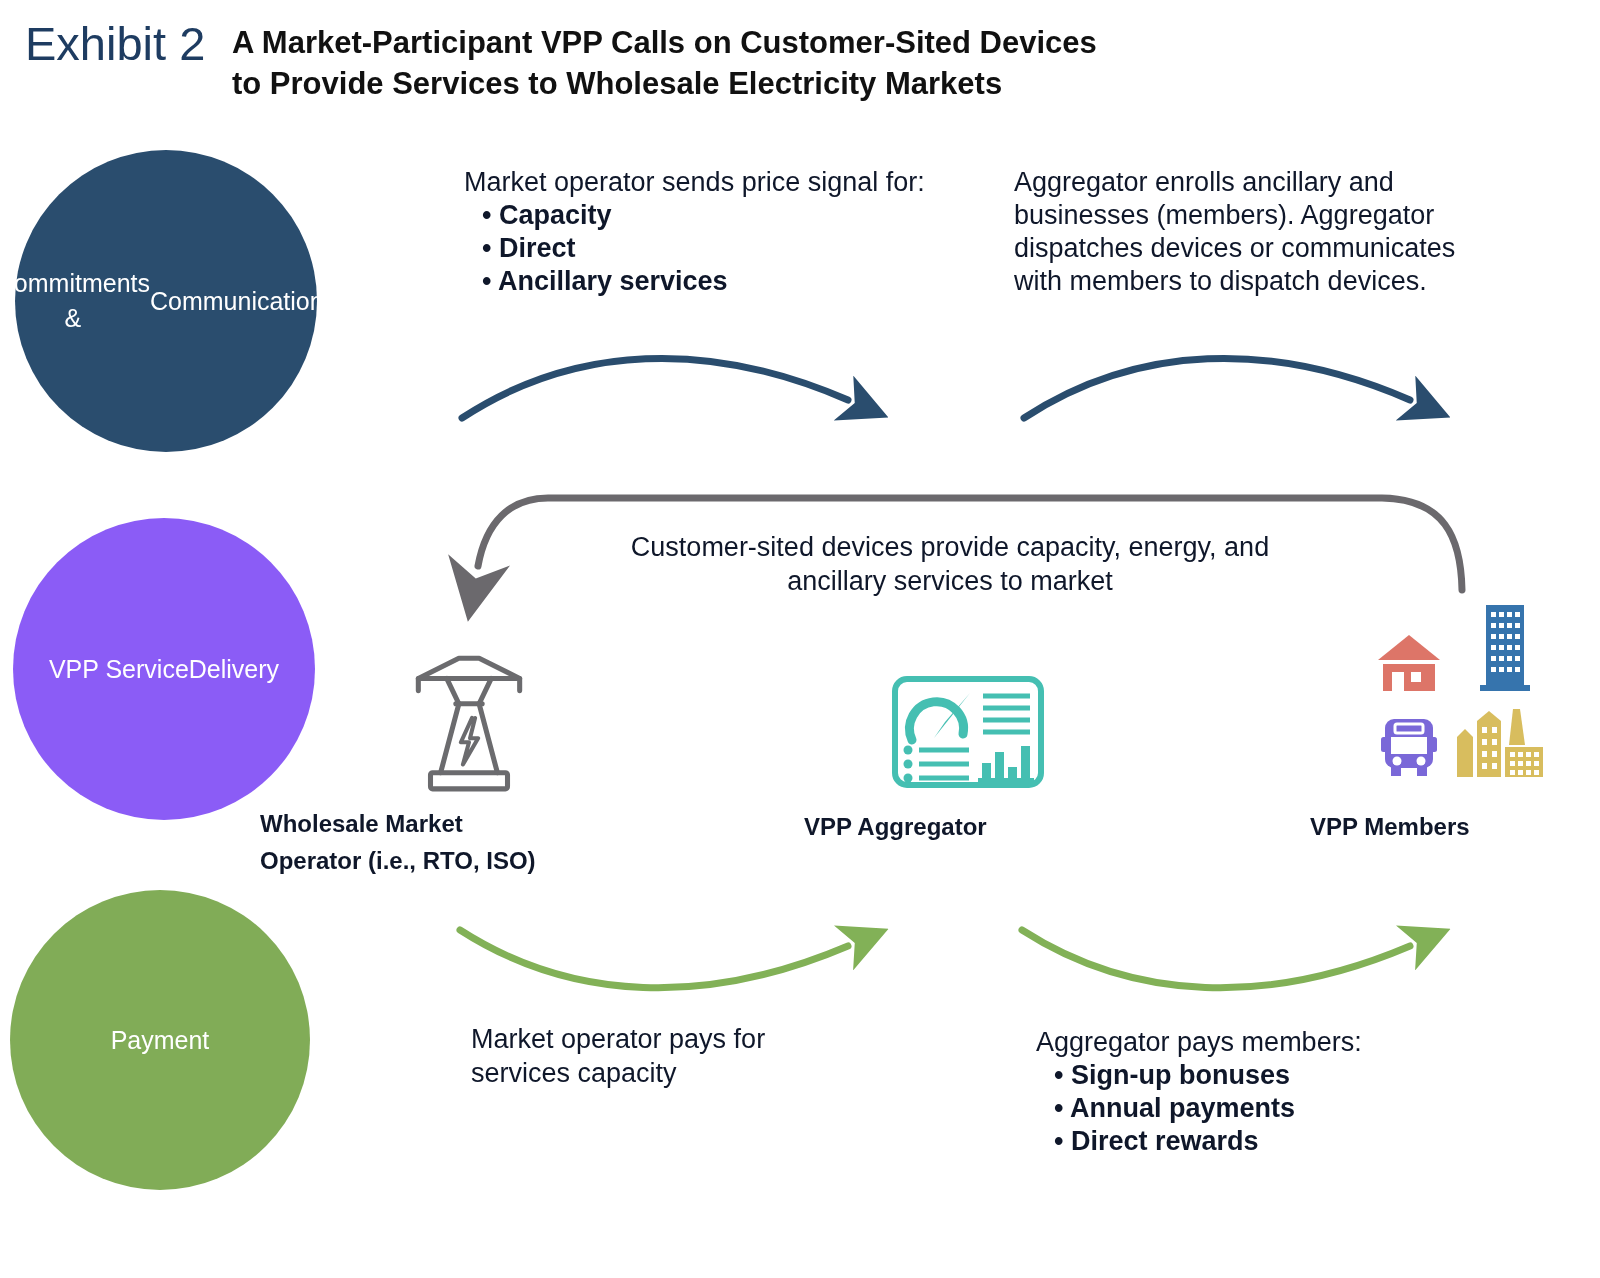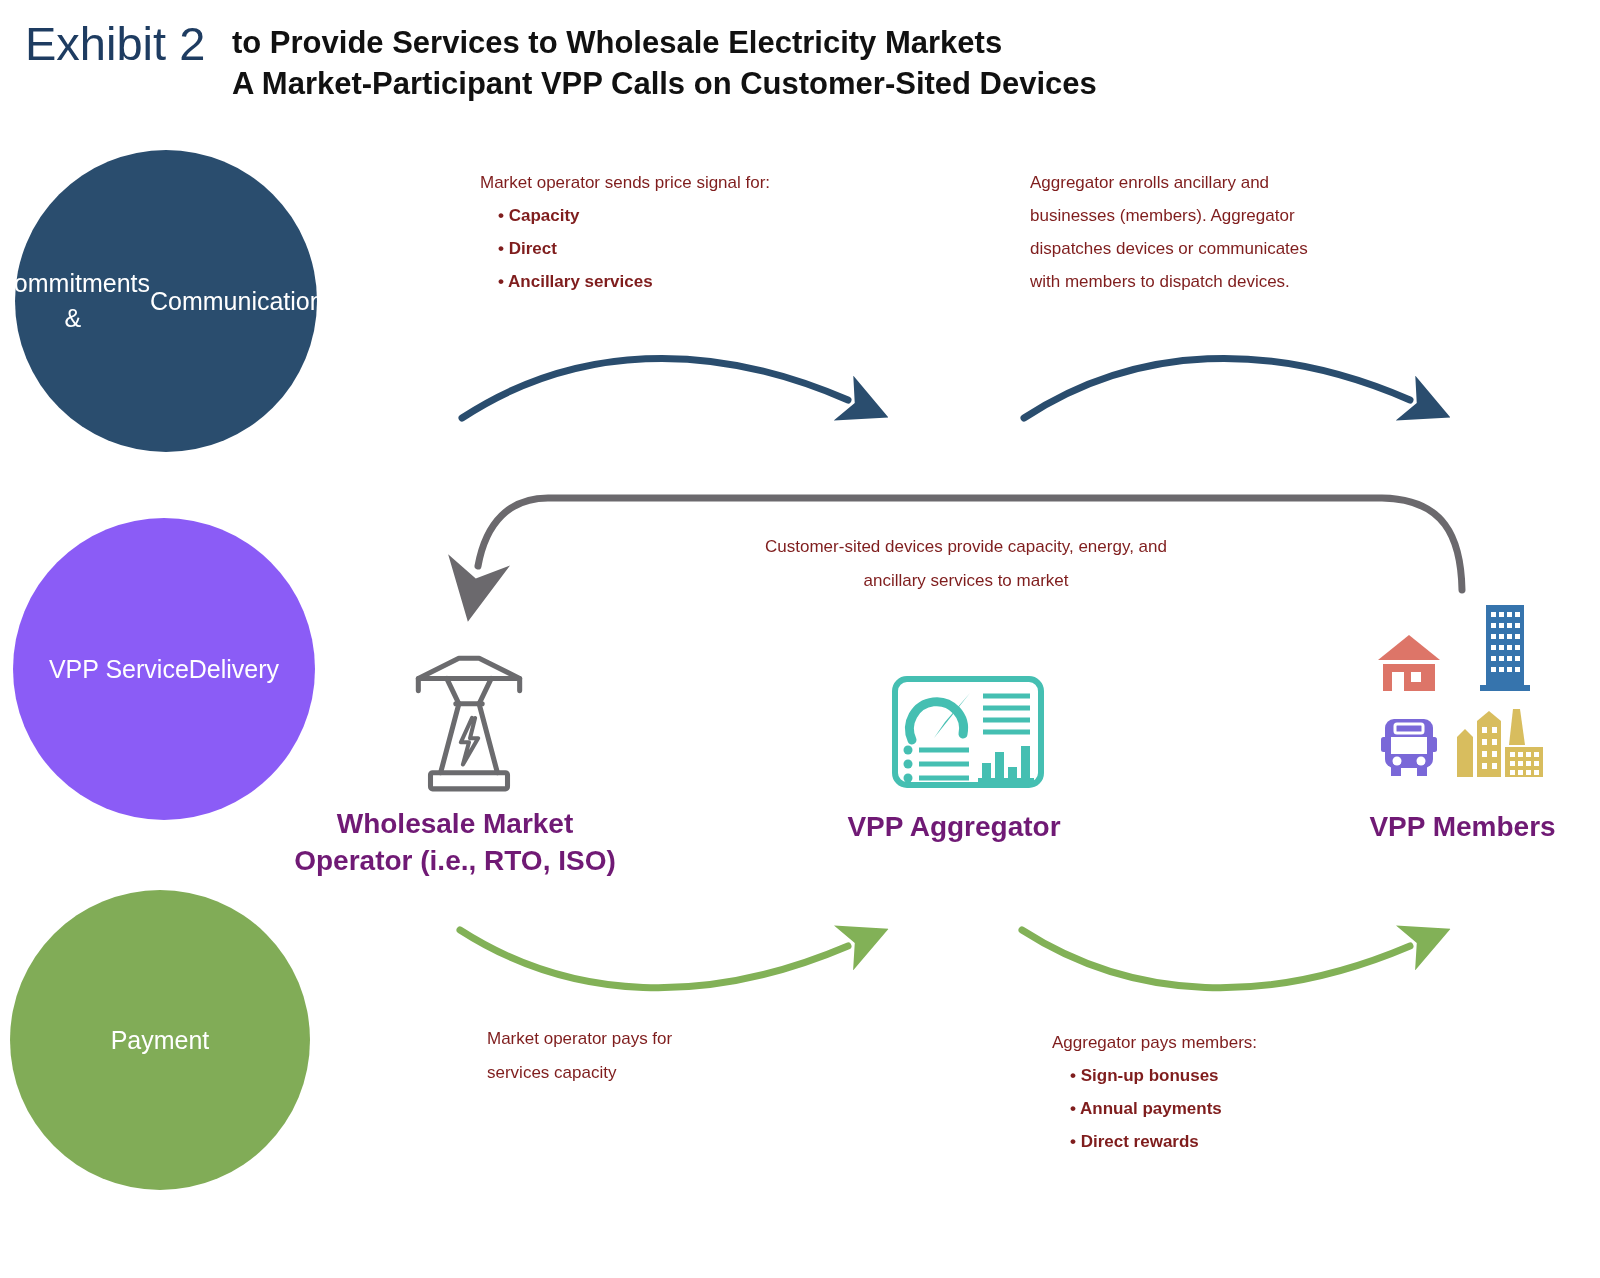--- a/index.html
+++ b/index.html
@@ -72,8 +72,8 @@
 
   <div class="exhibit-label">Exhibit 2</div>
   <div class="figure-title">
+    <div>A Market-Participant VPP Calls on Customer-Sited Devices</div>
     <div>to Provide Services to Wholesale Electricity Markets</div>
-    <div>A Market-Participant VPP Calls on Customer-Sited Devices</div>
   </div>
 
   <div class="legend-circle circle-commitments">

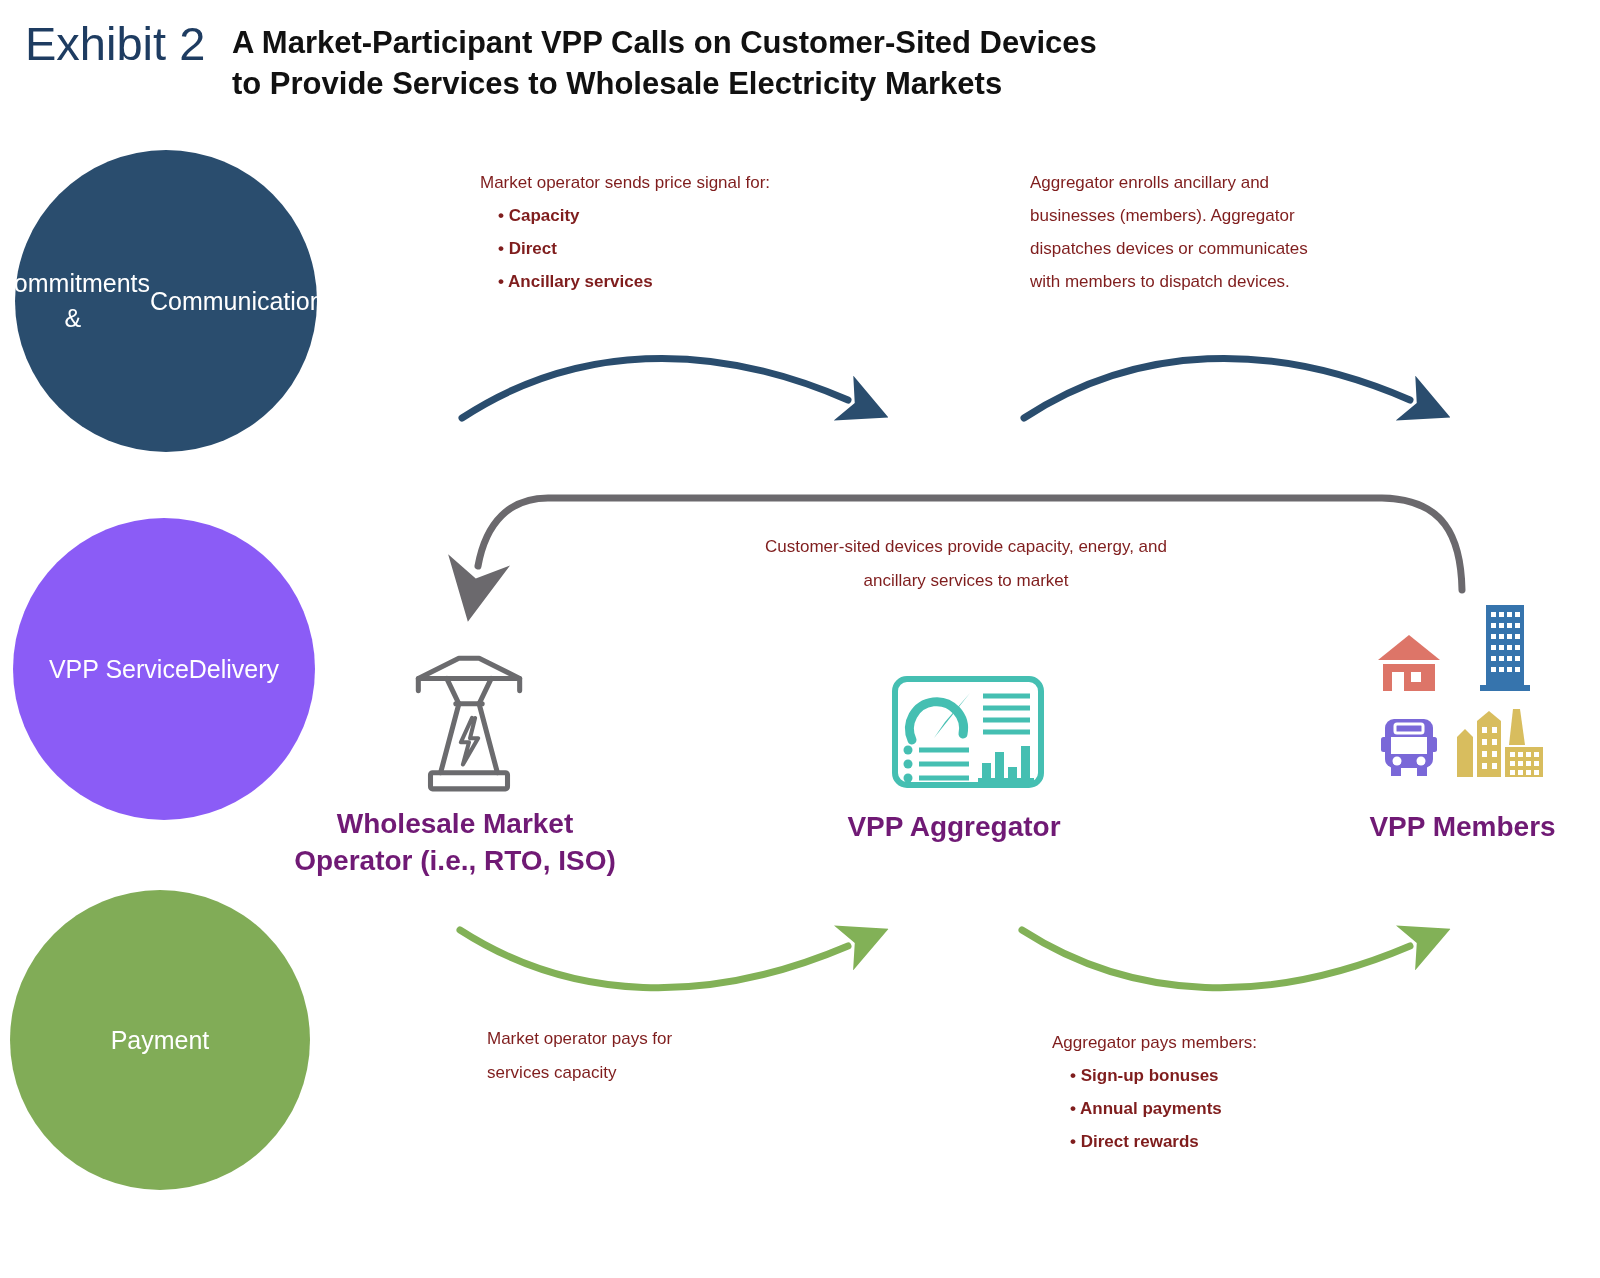--- a/index.html
+++ b/index.html
@@ -37,7 +37,7 @@
   
   .annotation {
     position: absolute;
-    font-size: 17px; line-height: 33px; color: #7f1d1d; margin-left: 16px;
+    font-size: 27px; line-height: 33px; color: #0f172a;
   }
   .annotation .bullet { padding-left: 18px; font-weight: bold; }
   .annotation .bullet::before { content: "• "; }

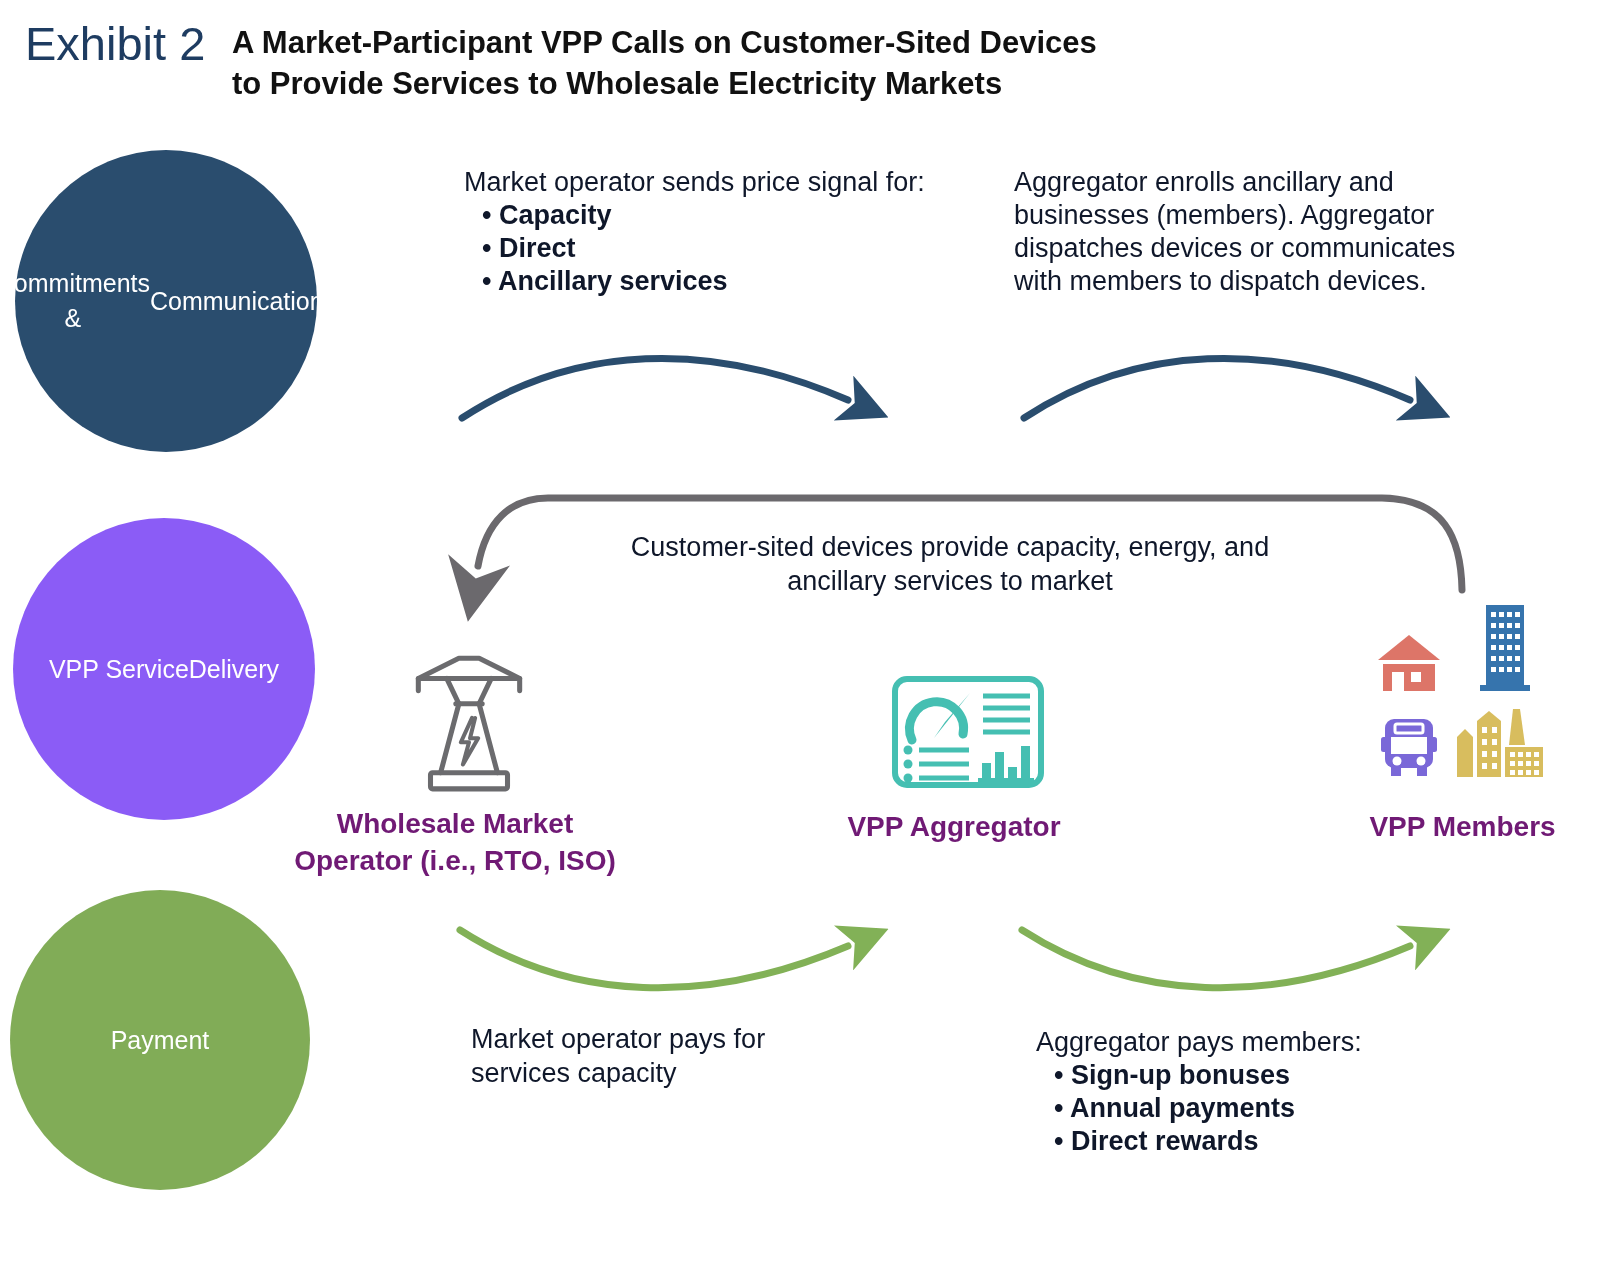--- a/index.html
+++ b/index.html
@@ -52,8 +52,8 @@
 
   
   .entity-label {
-    position: absolute; text-align: center;
-    font-size: 28px; font-weight: 700; color: #701a75; line-height: 37px;
+    position: absolute; 
+    font-size: 24px; font-weight: 700; color: #0f172a; line-height: 37px;
   }
   .label-operator   { left: 260px;  top: 805px; width: 390px; }
   .label-aggregator { left: 804px;  top: 808px; width: 300px; }

